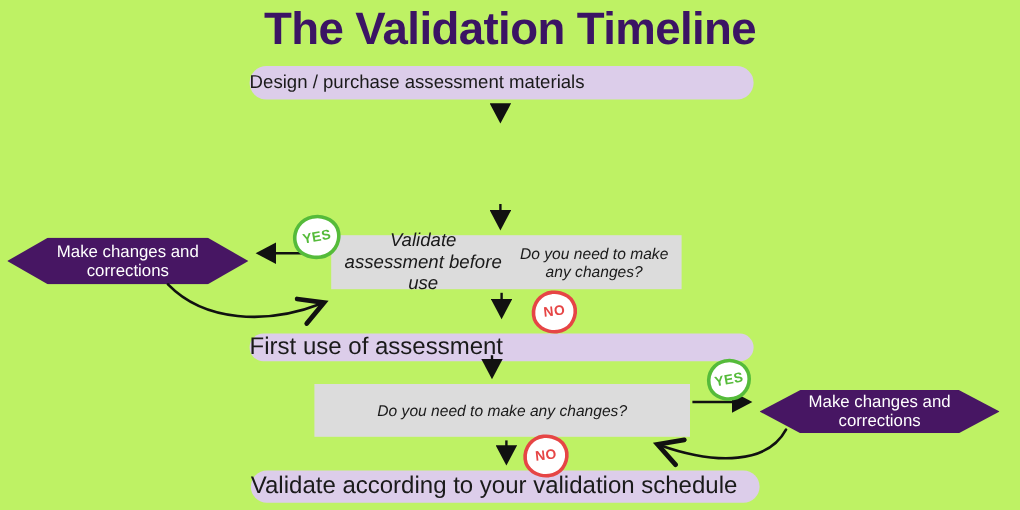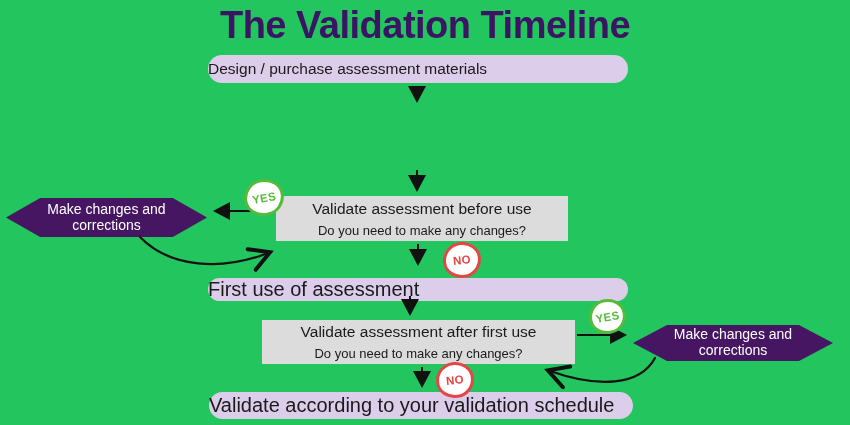--- a/index.html
+++ b/index.html
@@ -8,7 +8,7 @@
   }
   html,body{margin:0;padding:0;background:#fff;}
   .canvas{
-    position:relative;width:850px;height:425px;background:#22c55e;overflow:hidden;
+    position:relative;width:850px;height:425px;background:#bef264;overflow:hidden;
     font-family:"Liberation Sans",sans-serif;color:#1a1a1a;
   }
   .title{

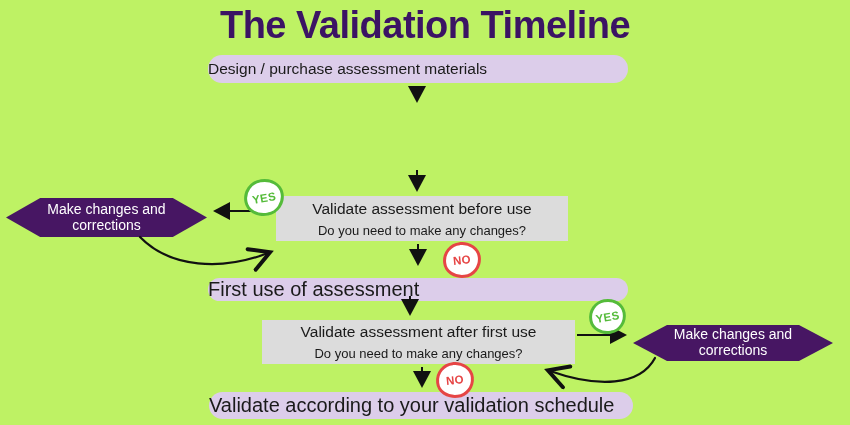--- a/index.html
+++ b/index.html
@@ -27,8 +27,8 @@
   .pill-schedule{left:209px;top:392px;width:424px;height:27px;font-size:20px;}
   .graybox{
     position:absolute;background:var(--gray);z-index:2;
-    display:flex;flex-direction:column;align-items:center;justify-content:center;
-    text-align:center;gap:5px;padding:4px 6px;box-sizing:border-box;
+    display:flex;flex-direction:row;align-items:center;justify-content:center;
+    text-align:center;gap:5px;padding:4px 6px;box-sizing:border-box;font-style:italic;
   }
   .gray-before{left:276px;top:196px;width:292px;height:45px;}
   .gray-after{left:262px;top:320px;width:313px;height:44px;}

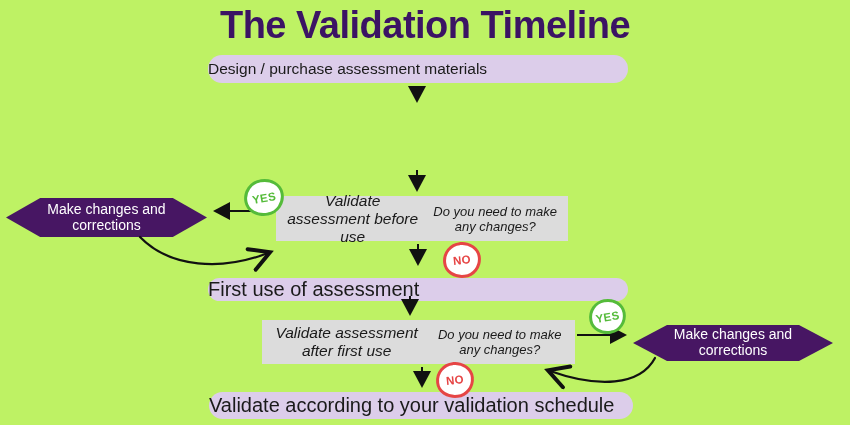--- a/index.html
+++ b/index.html
@@ -81,7 +81,6 @@
   </div>
 
   <div class="graybox gray-after">
-    <div class="head">Validate assessment after first use</div>
     <div class="sub">Do you need to make any changes?</div>
   </div>
 

